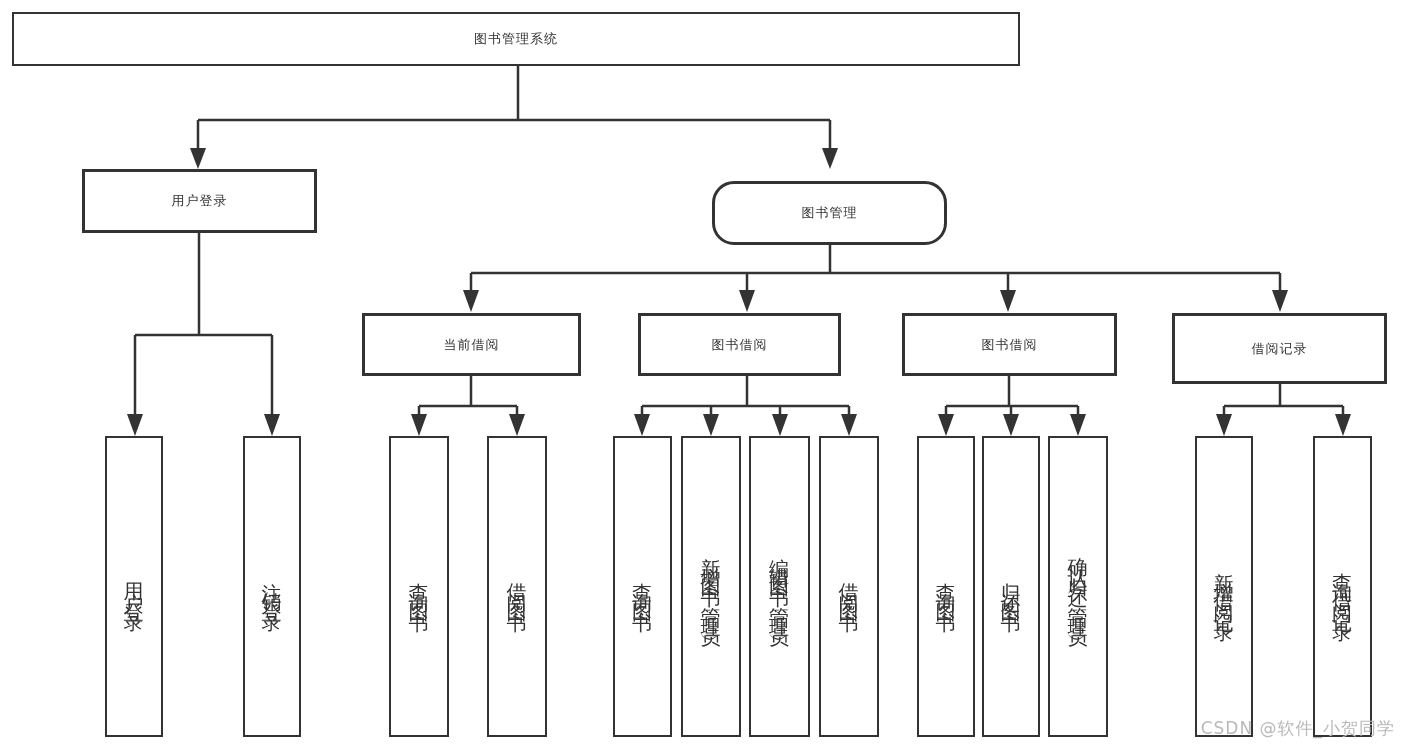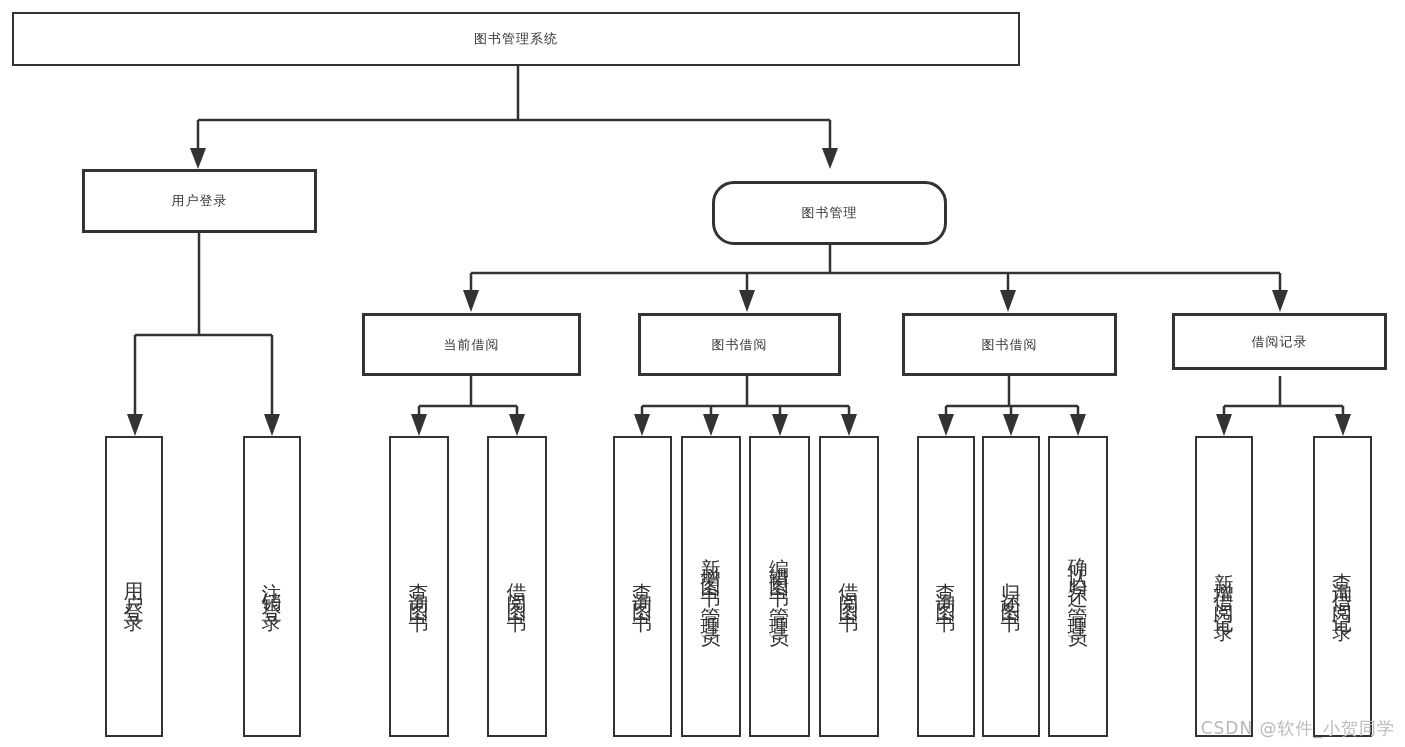--- a/index.html
+++ b/index.html
@@ -93,7 +93,7 @@
   <div class="box" style="left:902px;top:313px;width:215px;height:63px;">
     <span>图书借阅</span>
   </div>
-  <div class="box" style="left:1172px;top:313px;width:215px;height:57px;">
+  <div class="box" style="left:1172px;top:313px;width:215px;height:71px;">
     <span>借阅记录</span>
   </div>
 

